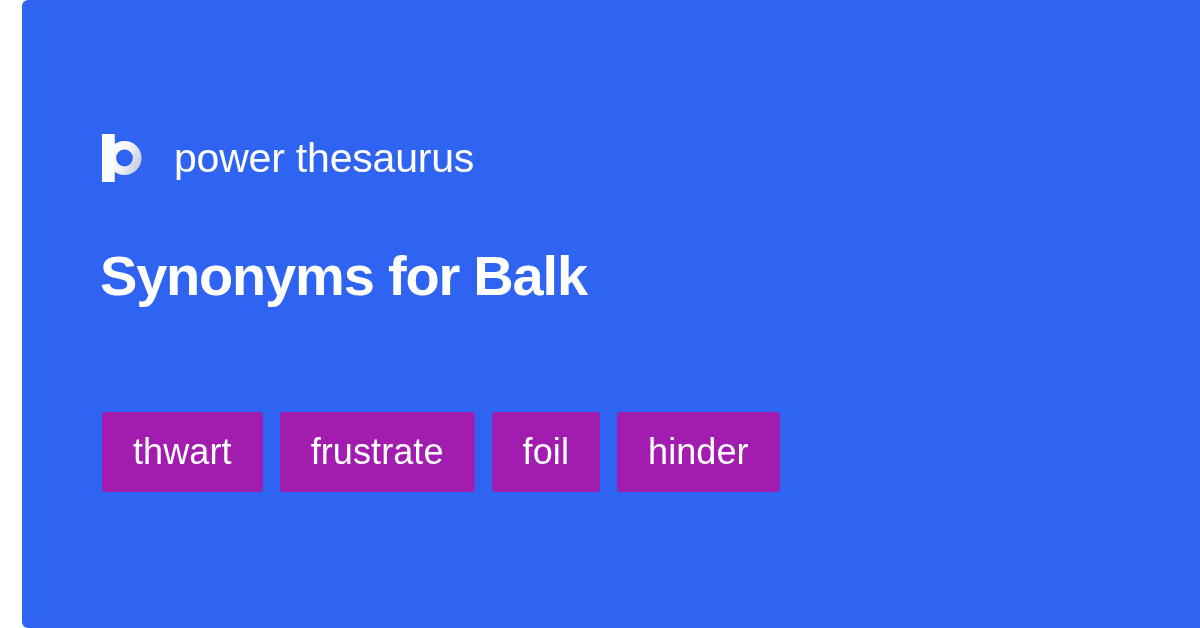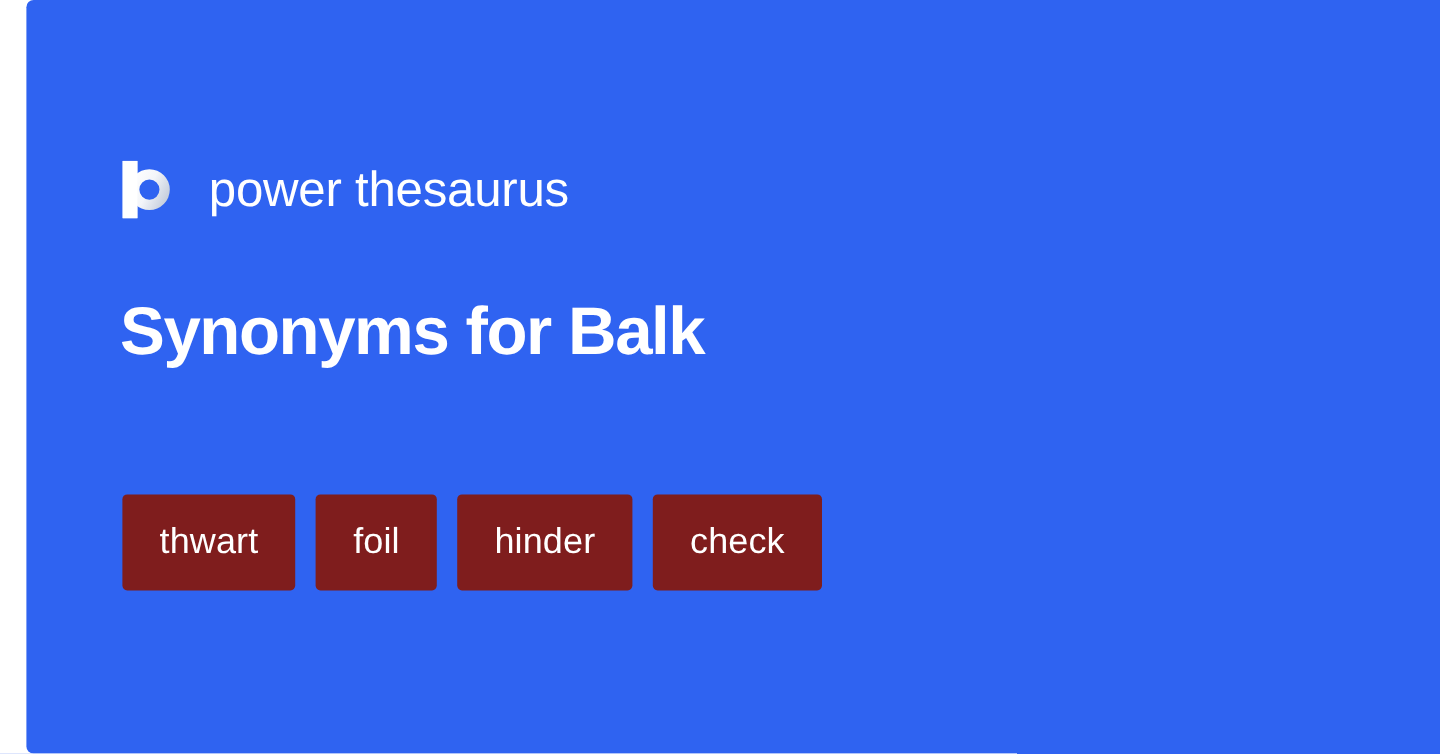--- a/index.html
+++ b/index.html
@@ -86,10 +86,10 @@
     align-items: center;
     justify-content: center;
     padding: 0 31px;
-    background: #7f1d1d;
+    background: #a21caf;
     border-radius: 4px;
     color: #ffffff;
-    font-size: 30px;
+    font-size: 36px;
     font-weight: 400;
     letter-spacing: 0.1px;
     line-height: 1;

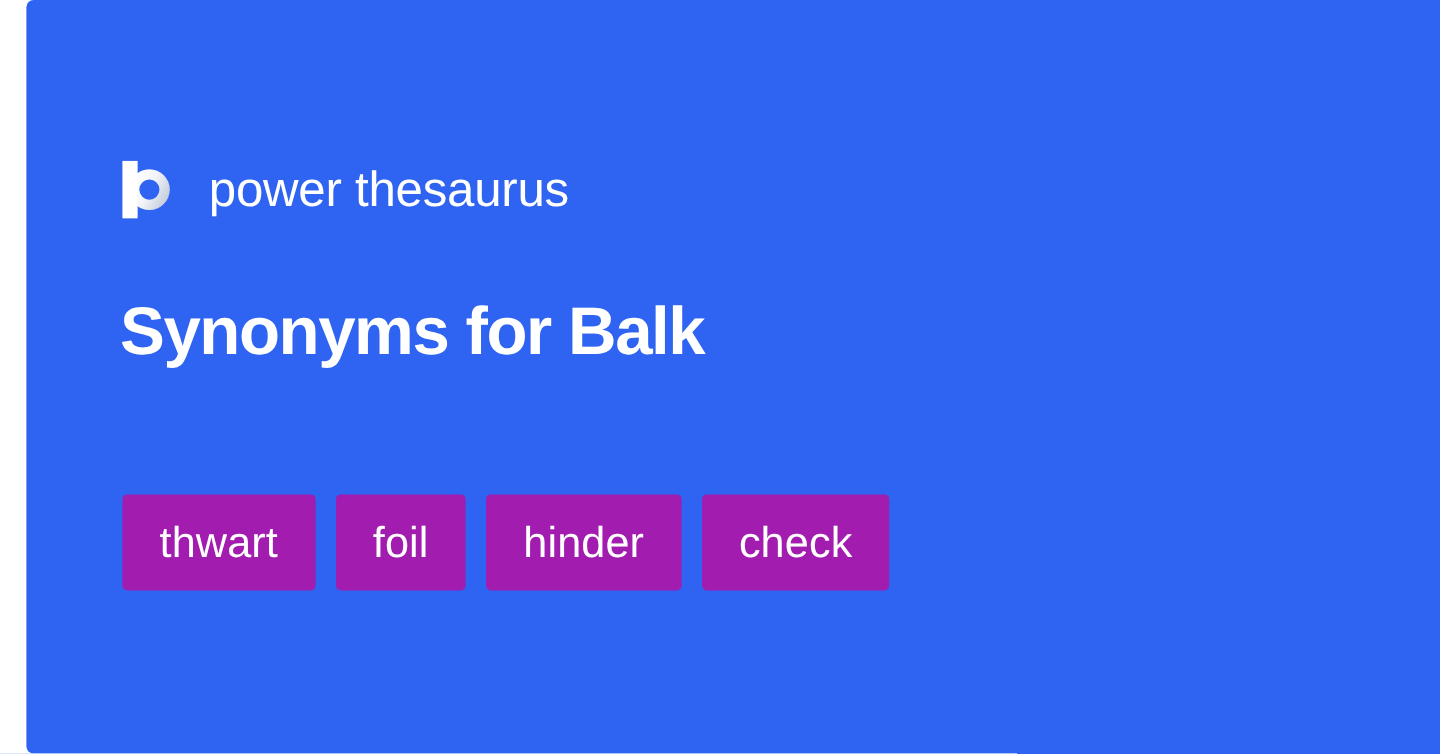--- a/index.html
+++ b/index.html
@@ -129,6 +129,7 @@
 
   <div class="chip-row">
     <span class="chip">thwart</span>
+    <span class="chip">frustrate</span>
     <span class="chip">foil</span>
     <span class="chip">hinder</span>
     <span class="chip">check</span>

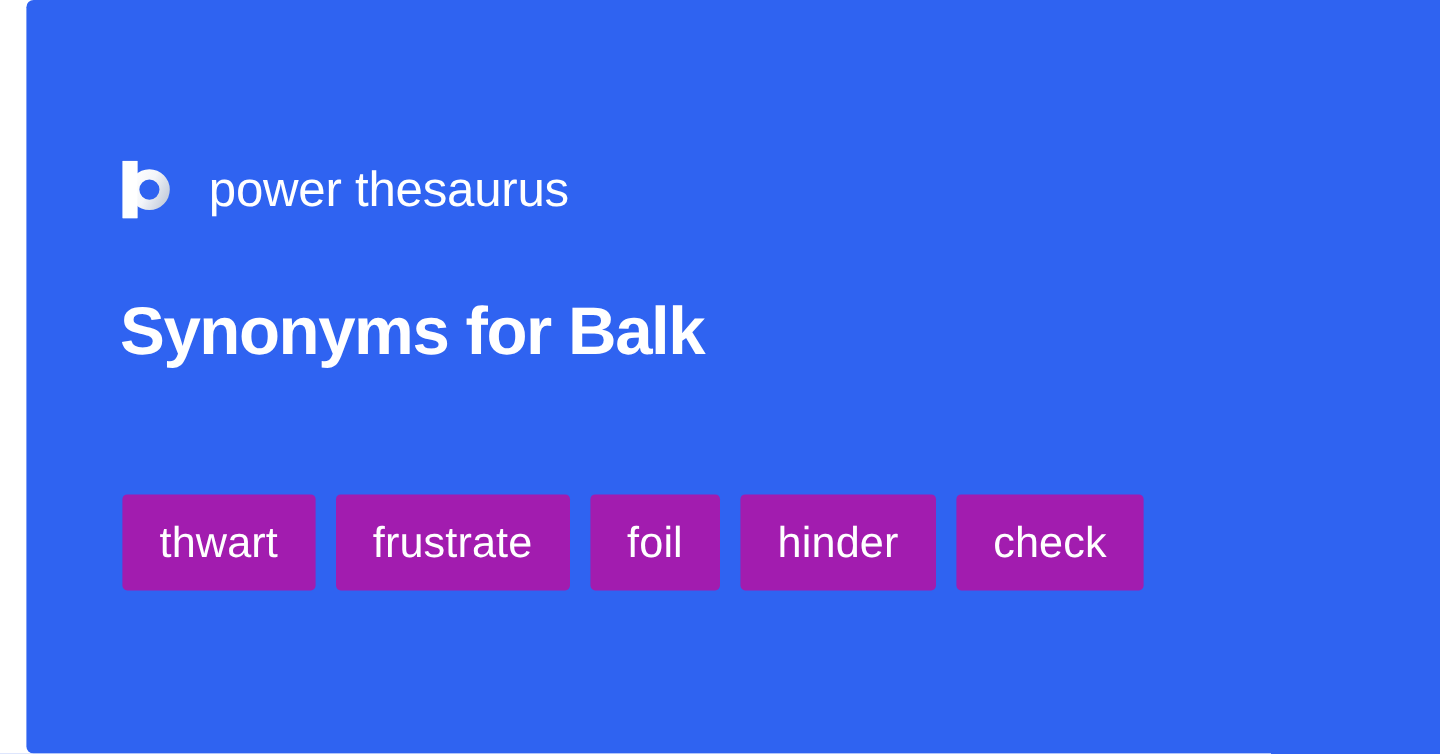--- a/index.html
+++ b/index.html
@@ -132,7 +132,6 @@
     <span class="chip">frustrate</span>
     <span class="chip">foil</span>
     <span class="chip">hinder</span>
-    <span class="chip">check</span>
   </div>
 
 </div>

